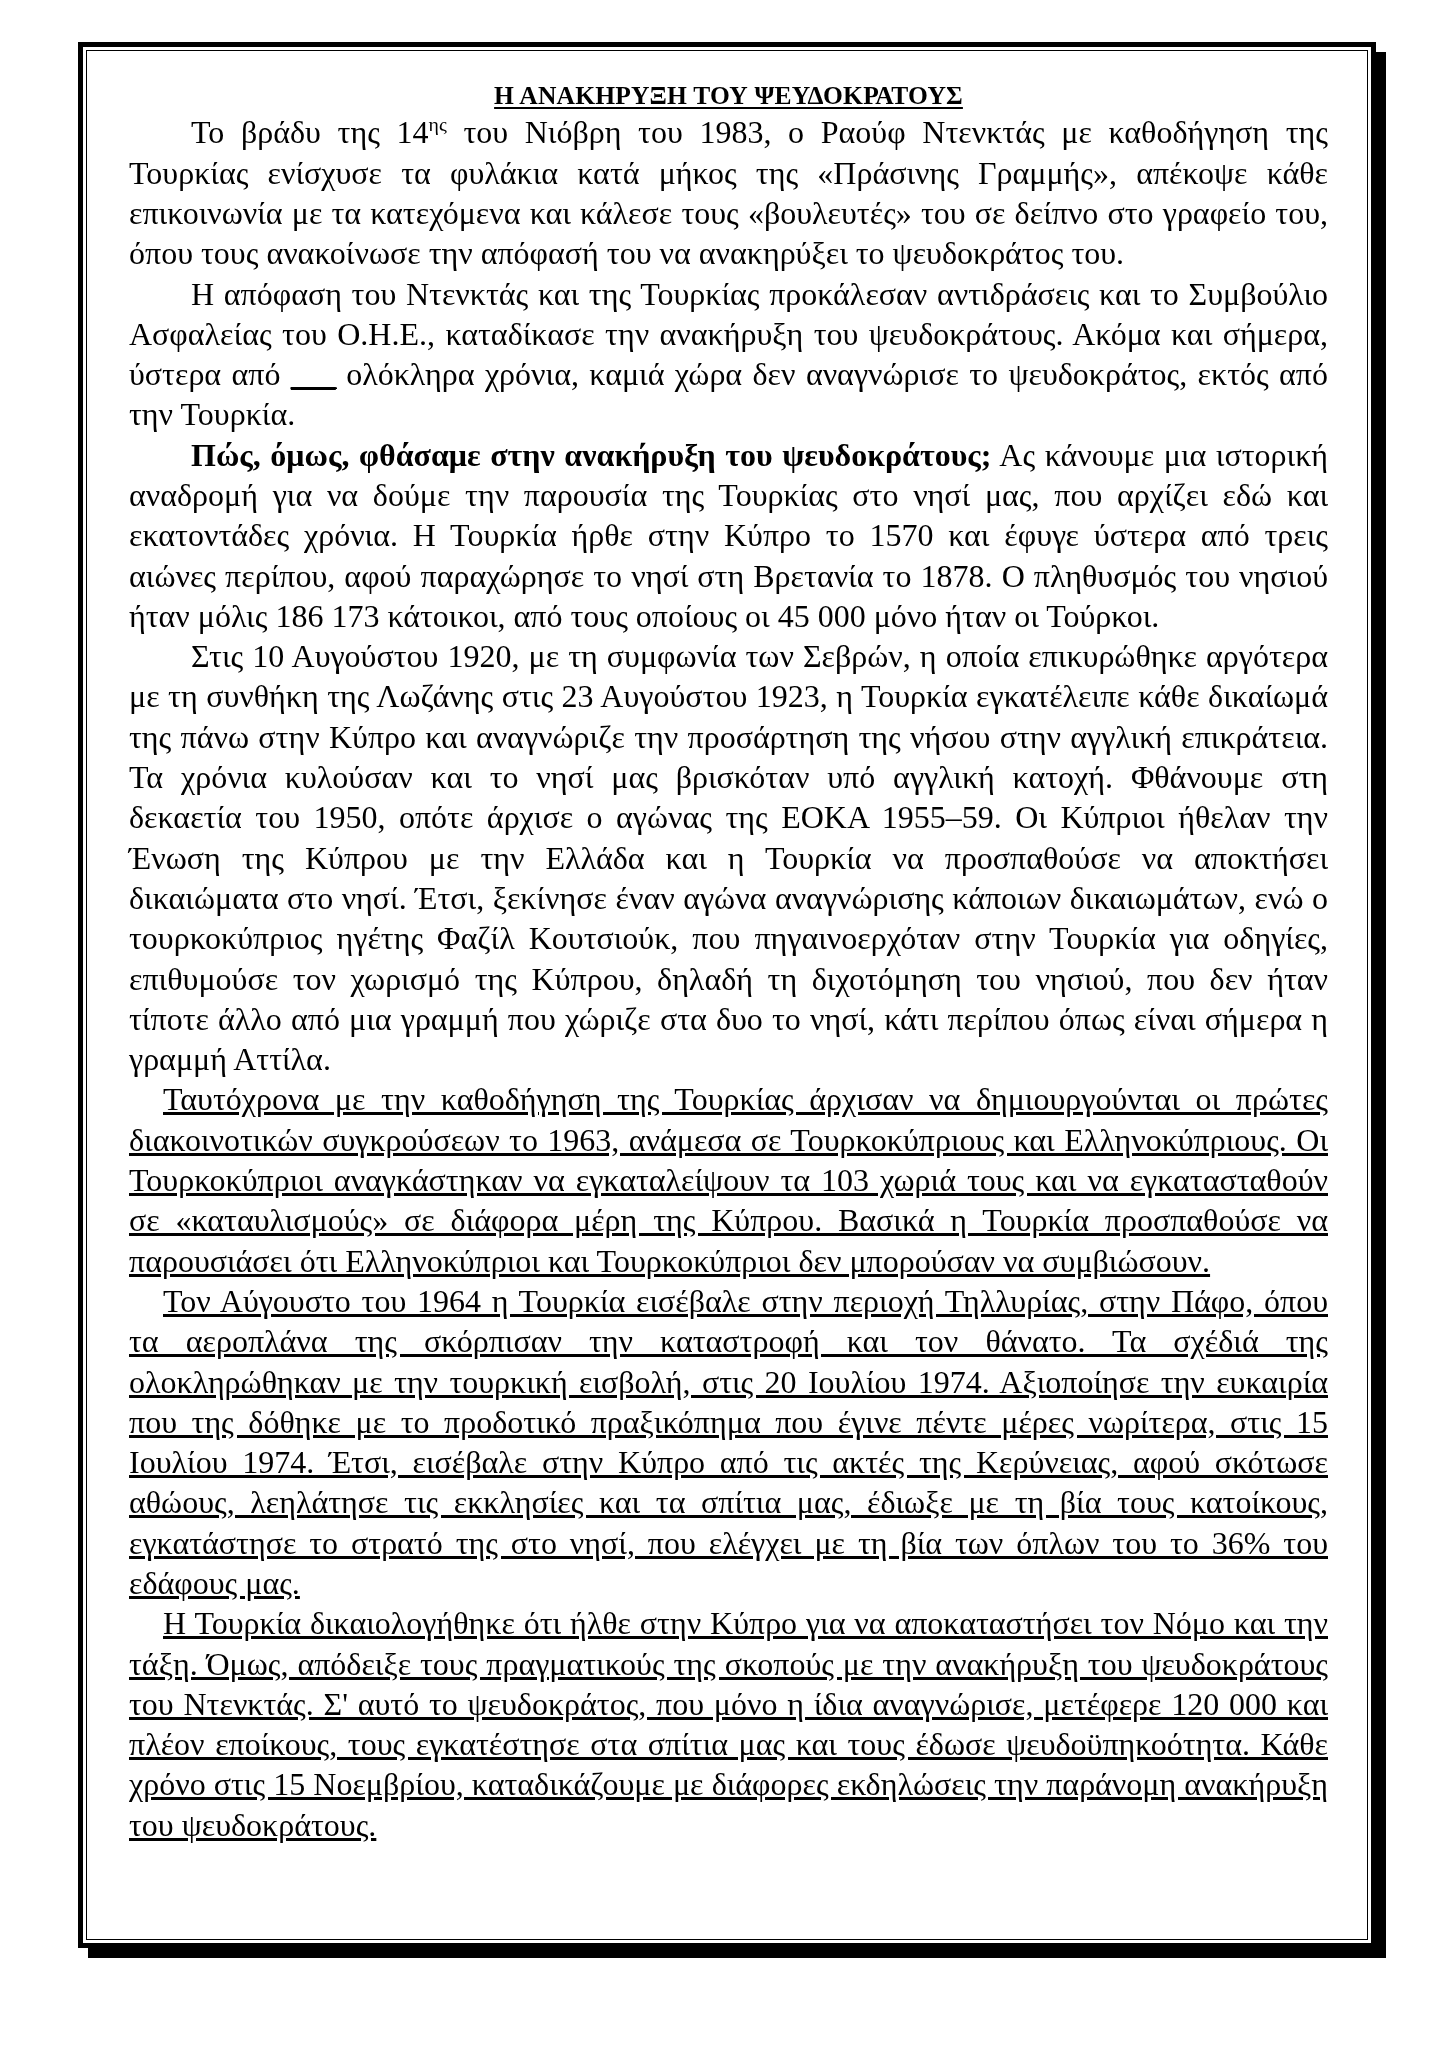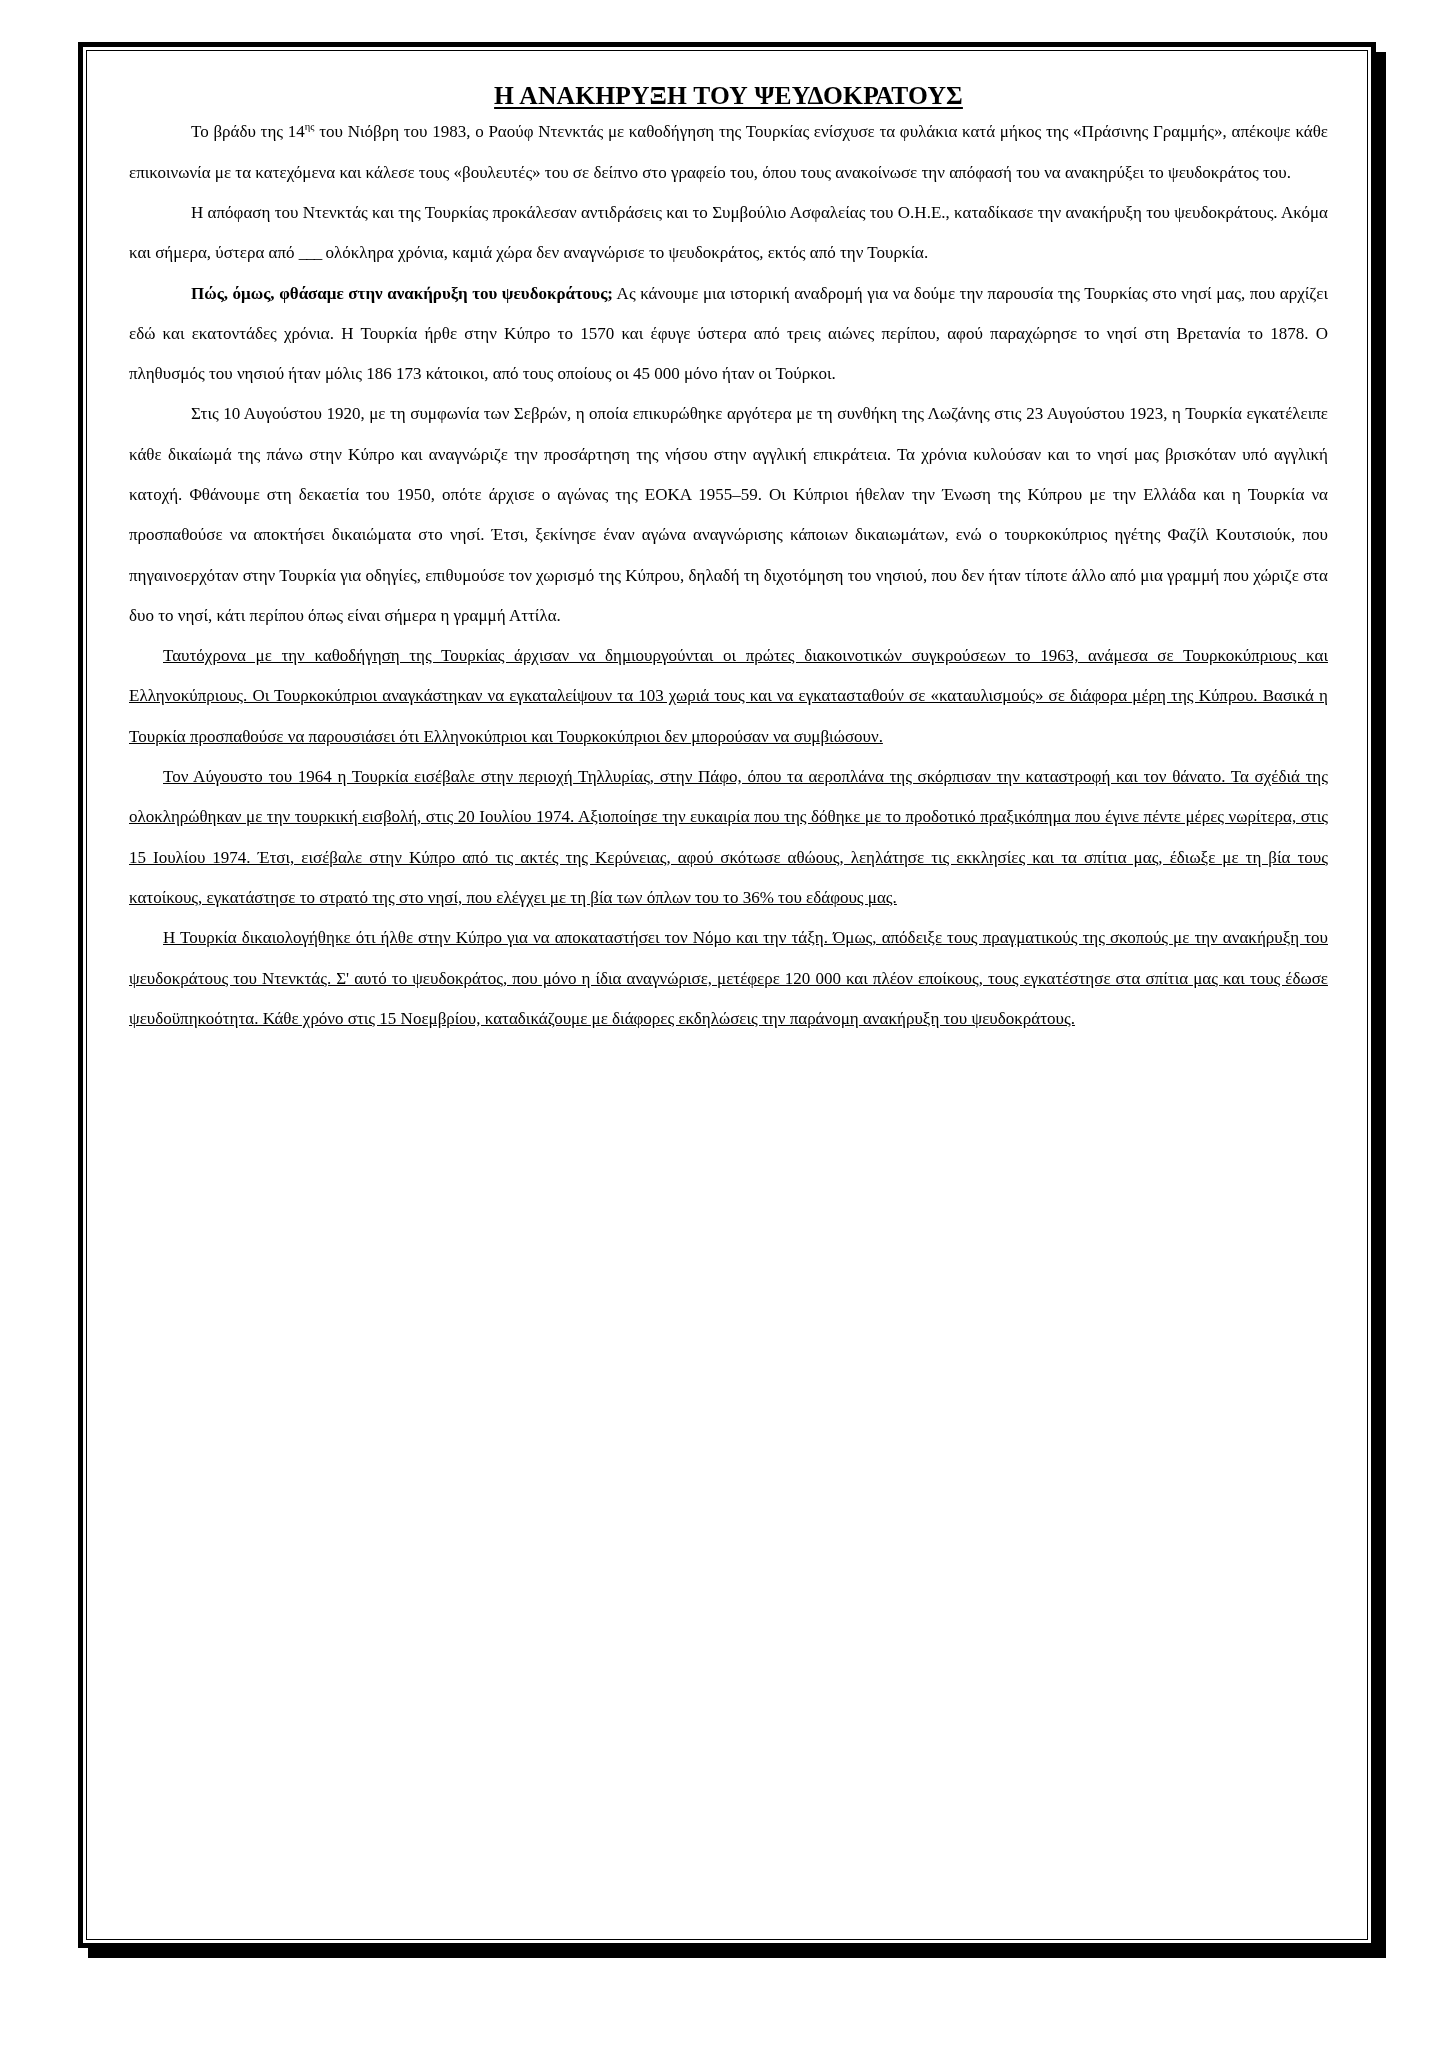--- a/index.html
+++ b/index.html
@@ -64,7 +64,7 @@
 
   p.para {
     margin: 0;
-    font-size: 17px;
+    font-size: 32px;
     line-height: 40.3px;
     text-align: justify;
     text-justify: inter-word;

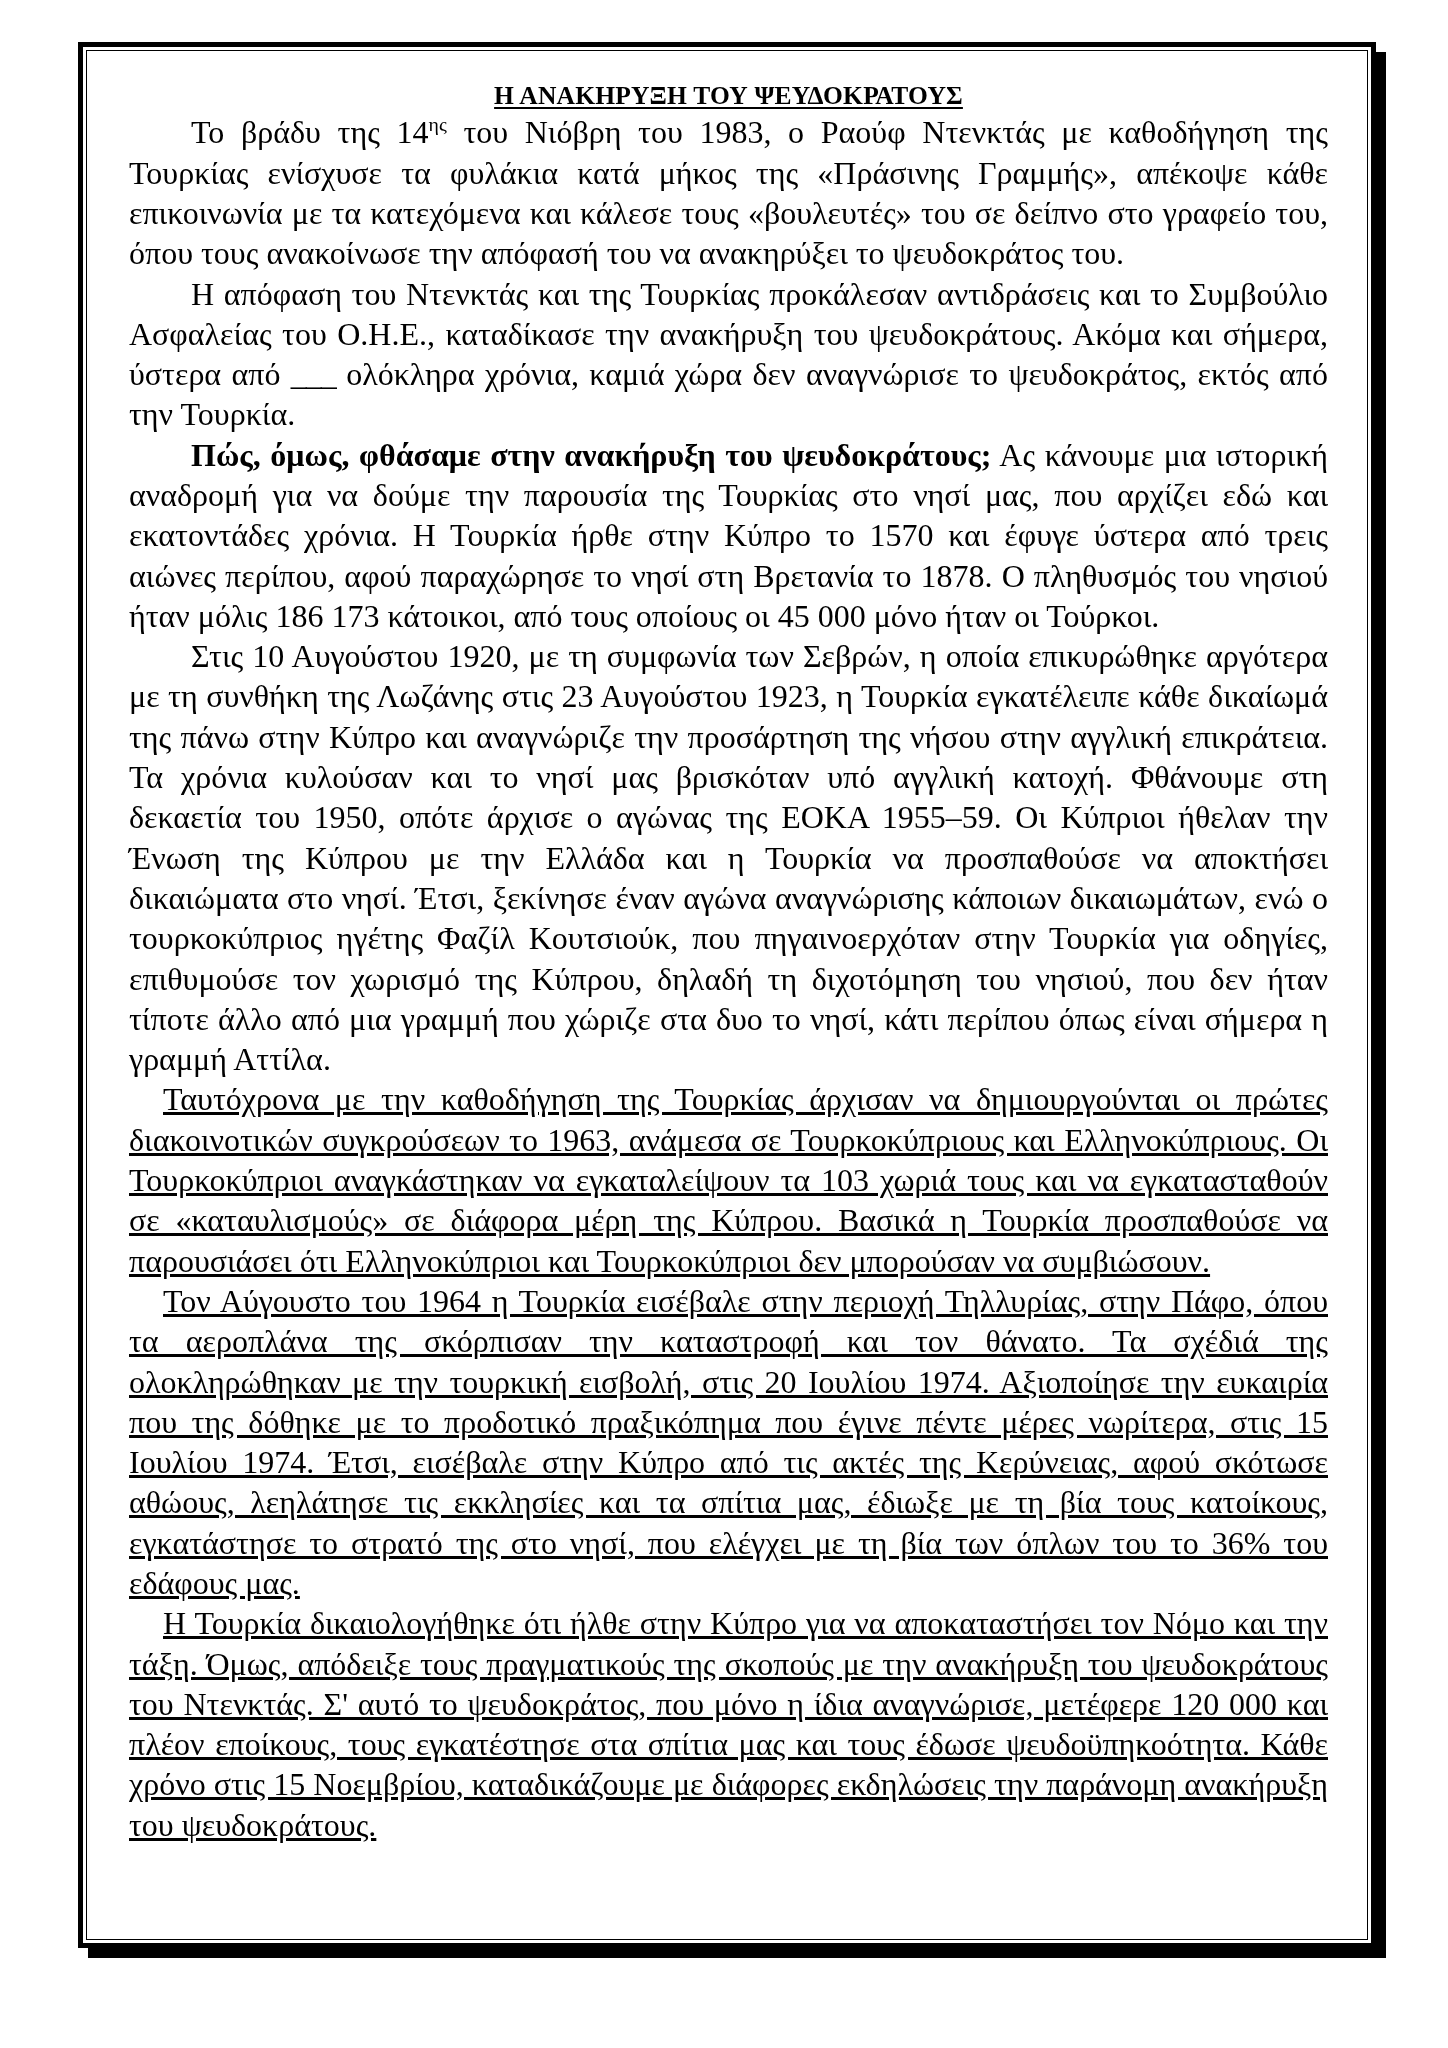--- a/index.html
+++ b/index.html
@@ -84,6 +84,7 @@
     line-height: 0;
   }
   .blank {
+    text-decoration: underline;
     letter-spacing: -1px;
   }
 </style>

